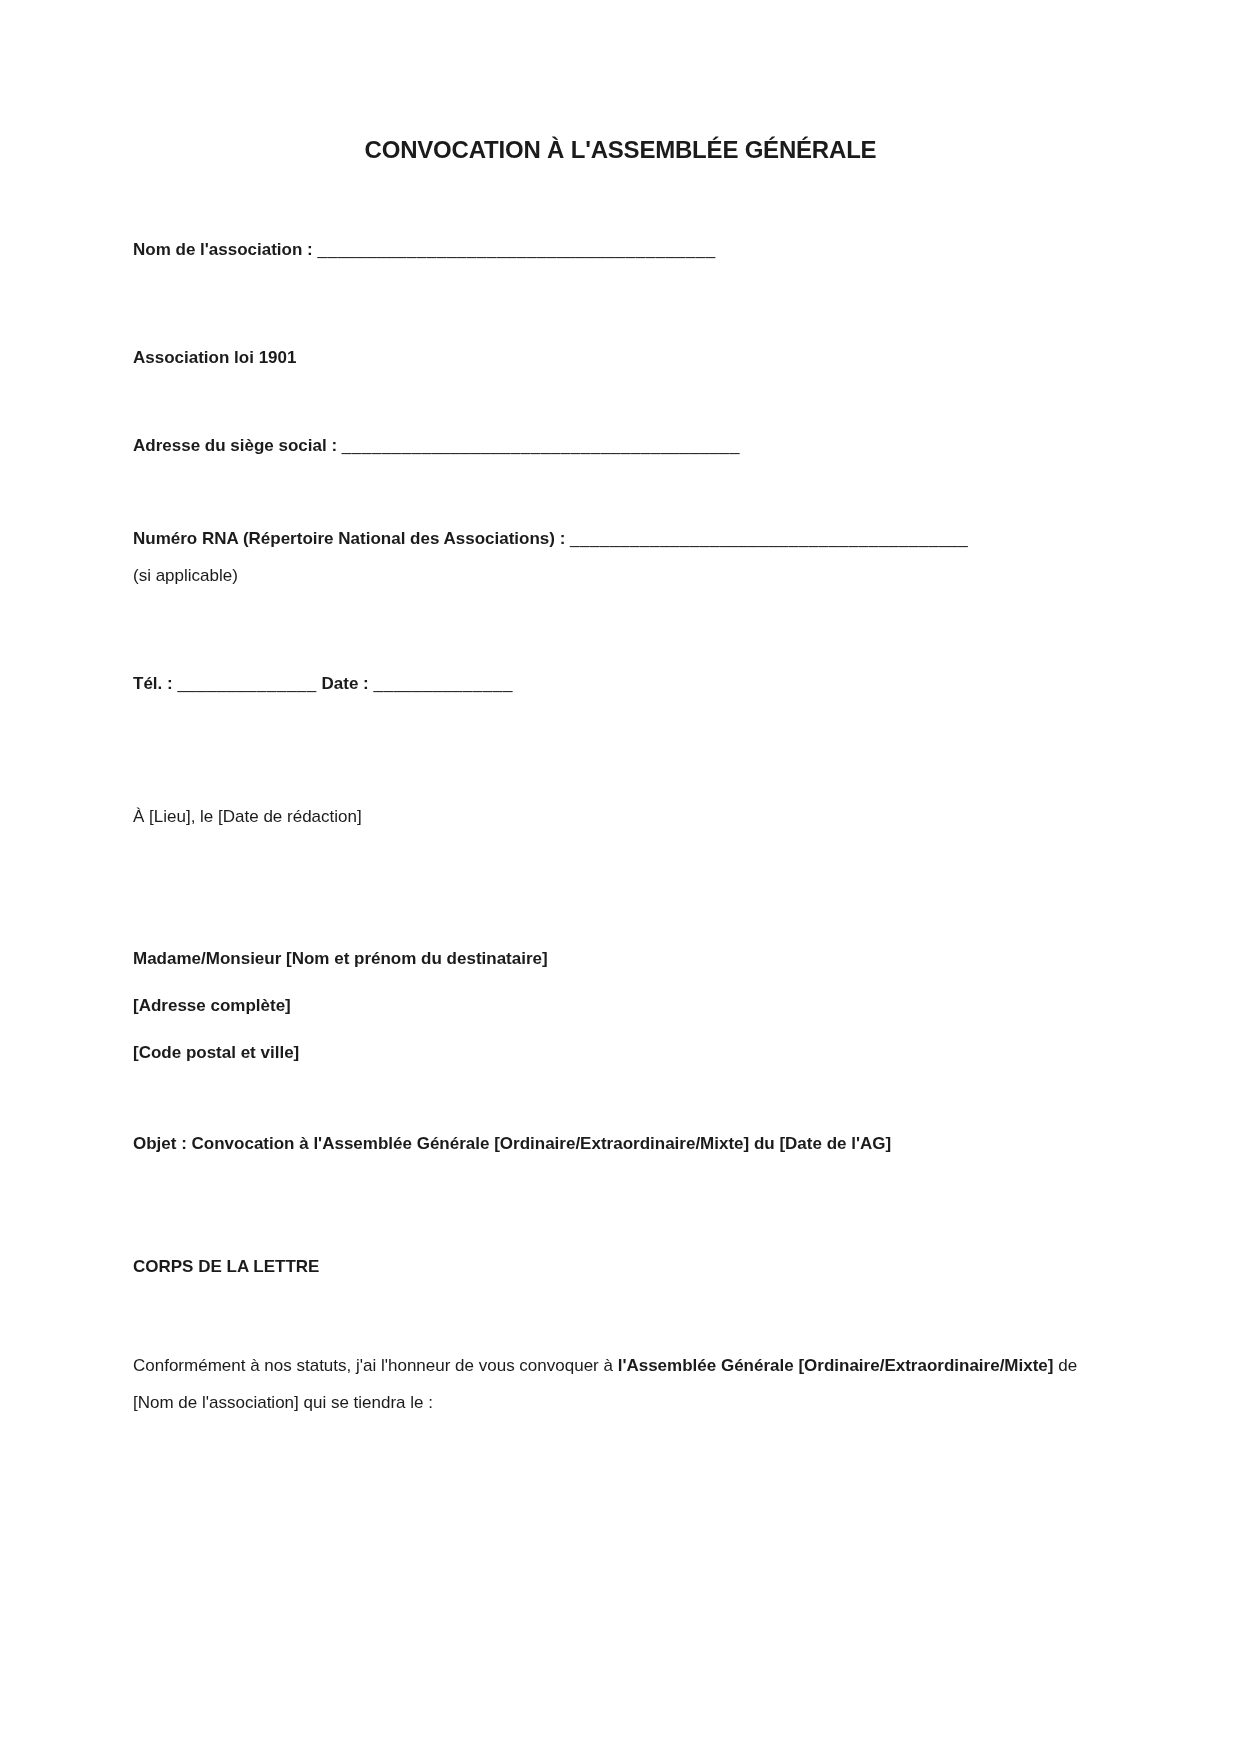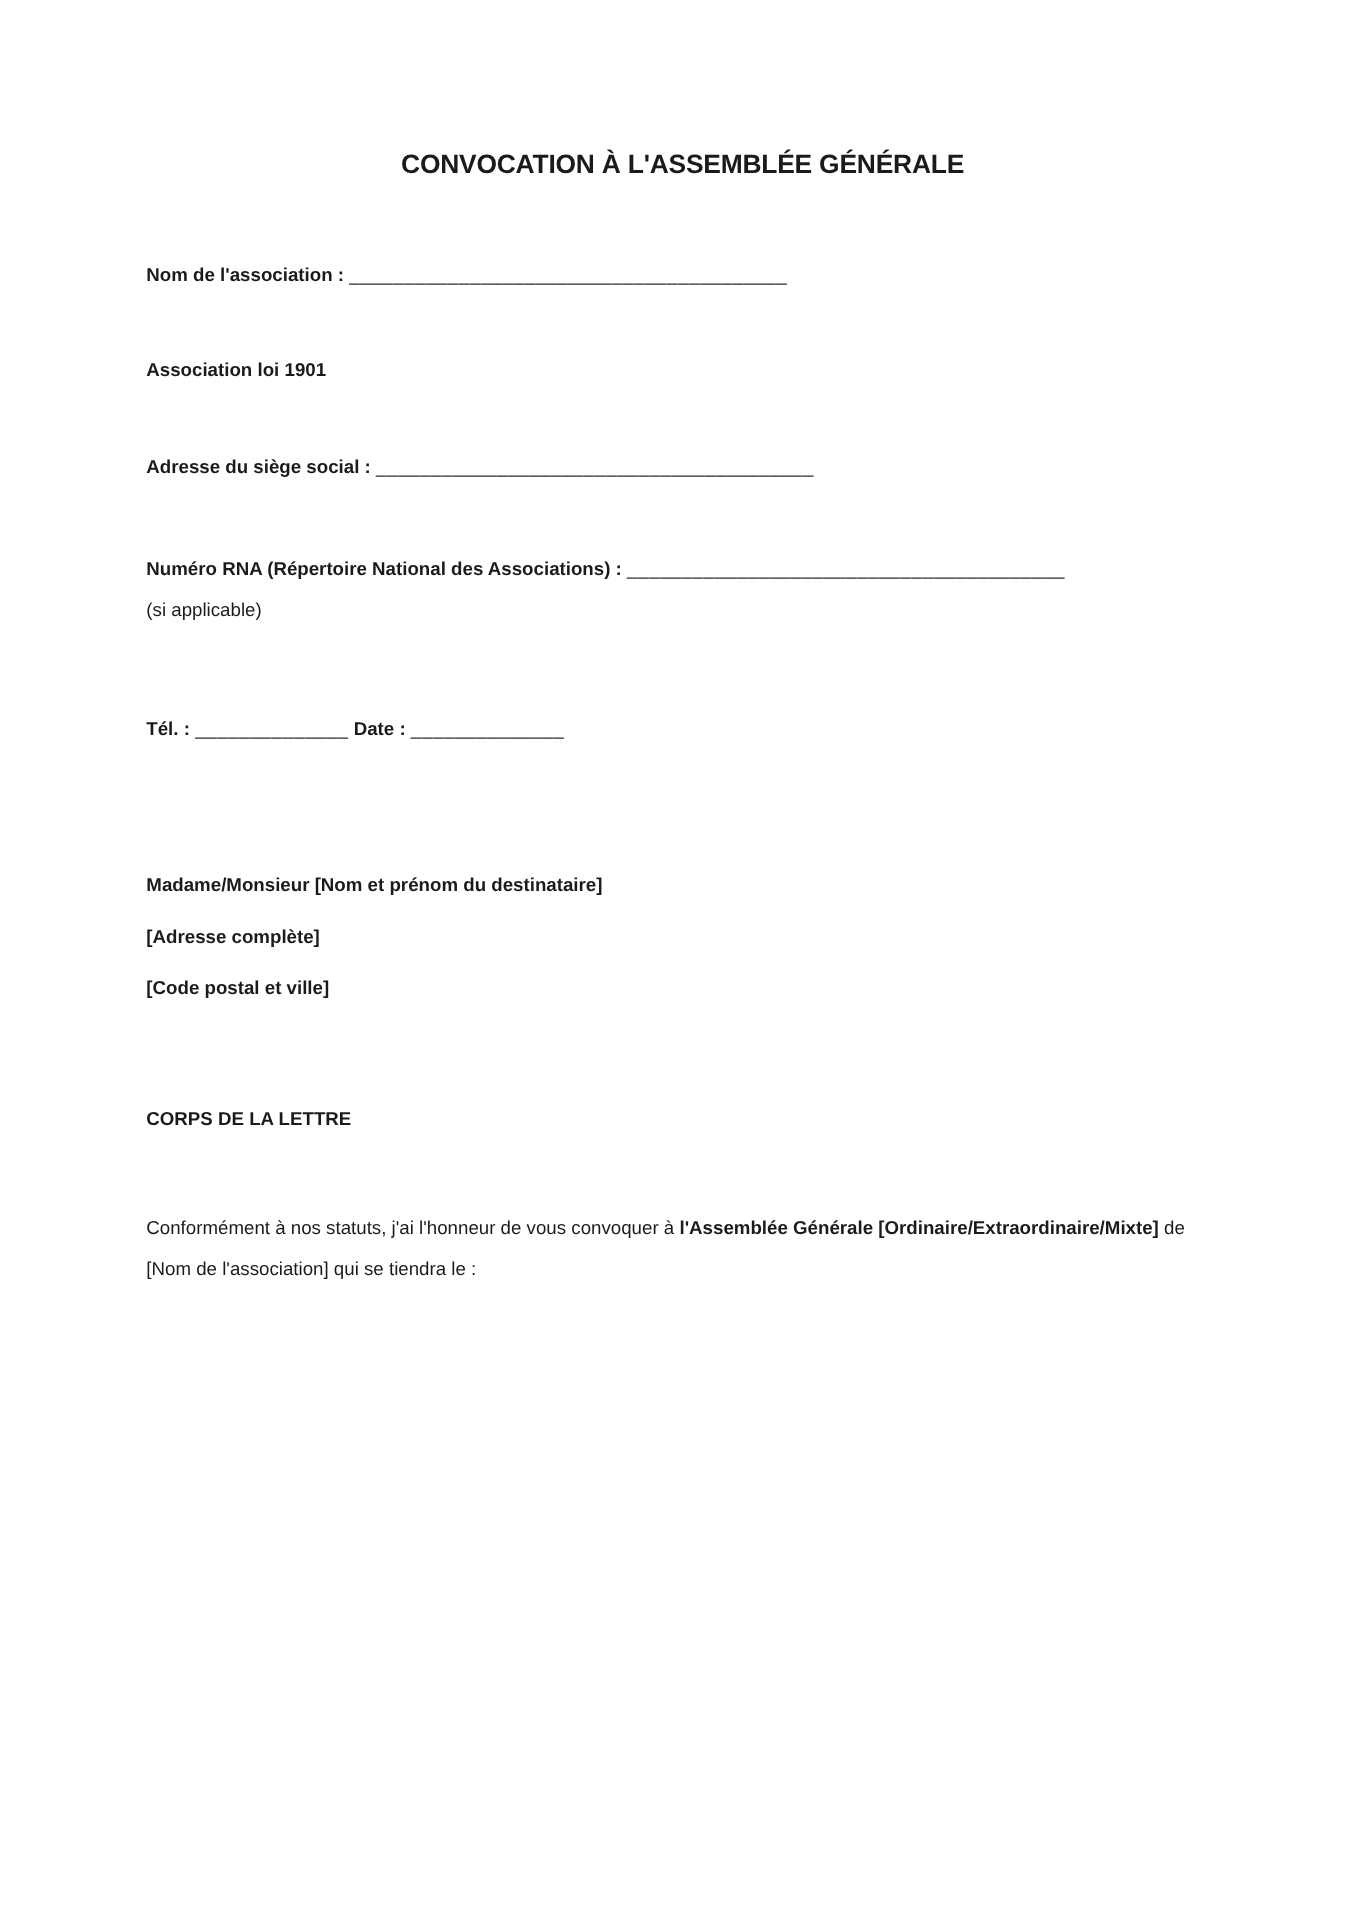--- a/index.html
+++ b/index.html
@@ -36,7 +36,7 @@
   .two-line { line-height: 37px; }
 
   .p-nom        { margin-top: 70px; }
-  .p-assoc      { margin-top: 59px; }
+  .p-assoc      { margin-top: 80px; }
   .p-adresse    { margin-top: 60px; }
   .p-rna        { margin-top: 60px; }
   .p-tel        { margin-top: 76px; }

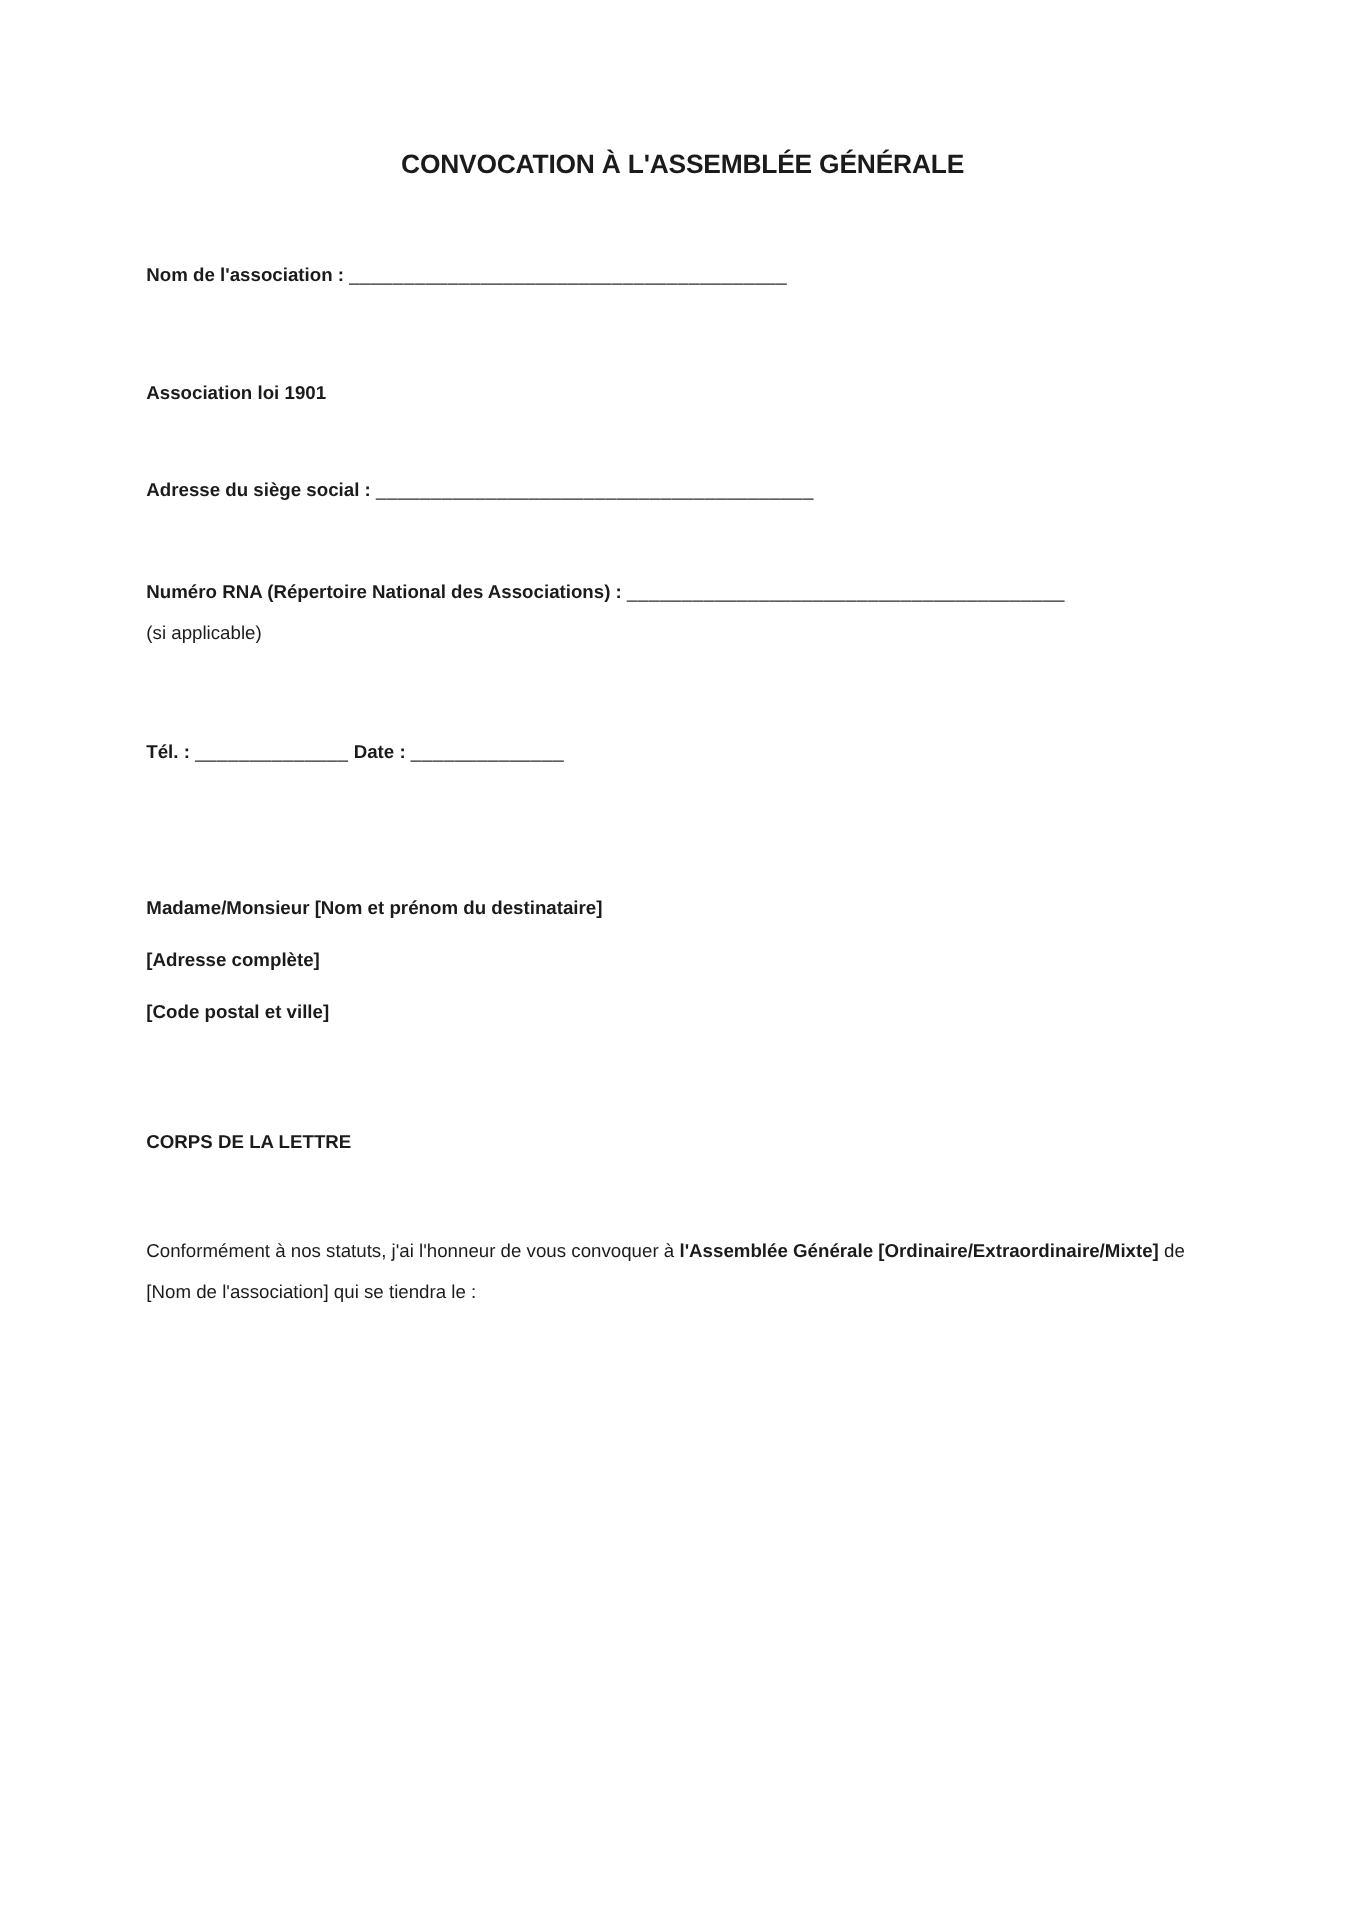--- a/index.html
+++ b/index.html
@@ -84,6 +84,7 @@
       <span class="blank">______________</span>
     </p>
 
+    <p class="p-place">À [Lieu], le [Date de rédaction]</p>
 
     <p class="p-recipient b">Madame/Monsieur [Nom et prénom du destinataire]</p>
     <p class="p-recipient2 b">[Adresse complète]</p>

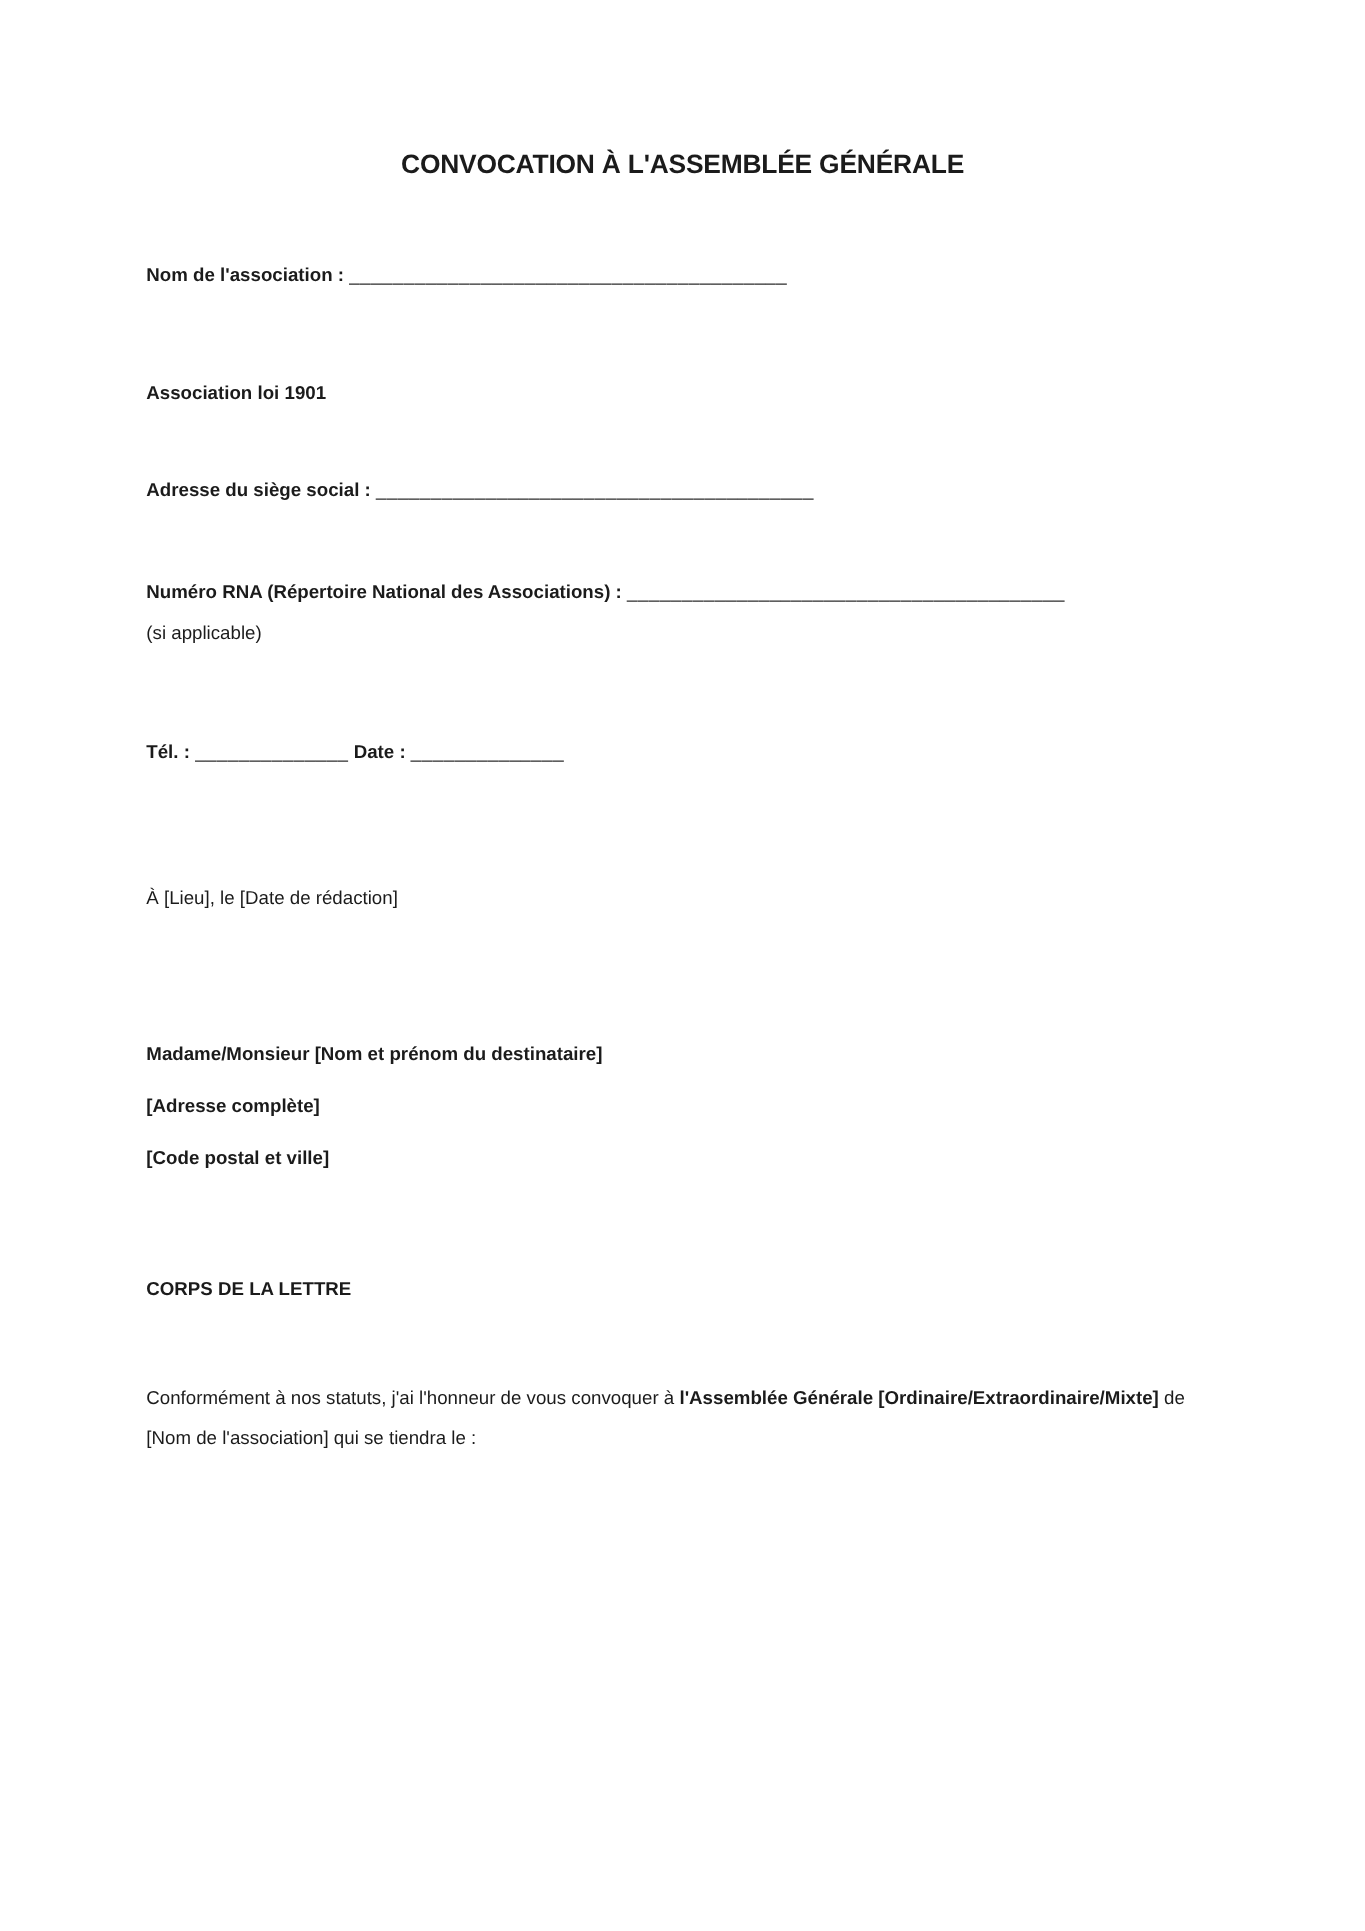--- a/index.html
+++ b/index.html
@@ -90,6 +90,7 @@
     <p class="p-recipient2 b">[Adresse complète]</p>
     <p class="p-recipient3 b">[Code postal et ville]</p>
 
+    <p class="p-objet two-line b">Objet : Convocation à l'Assemblée Générale [Ordinaire/Extraordinaire/Mixte] du [Date de l'AG]</p>
 
     <p class="p-corps b">CORPS DE LA LETTRE</p>
 

